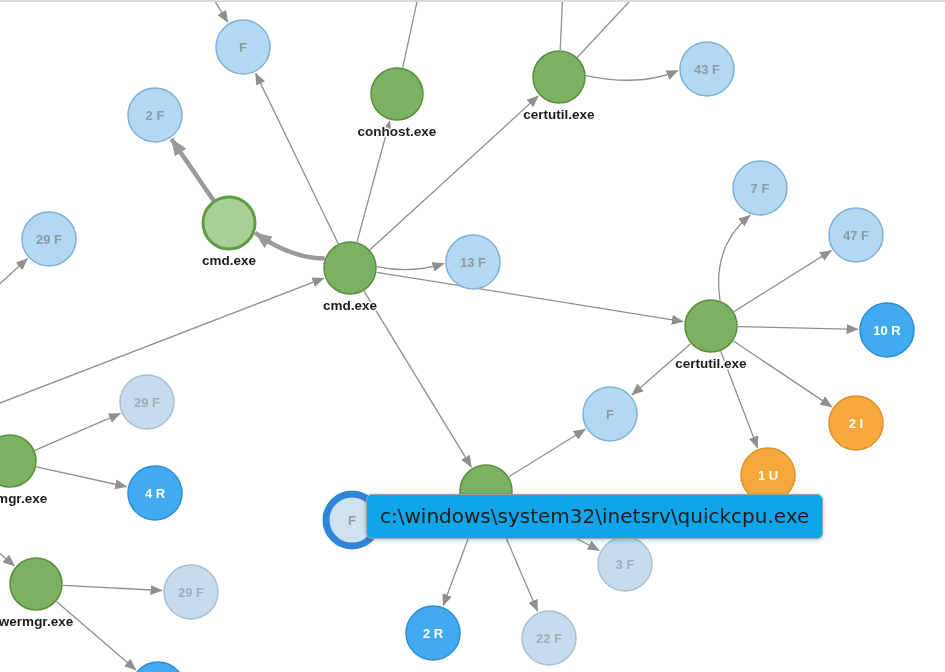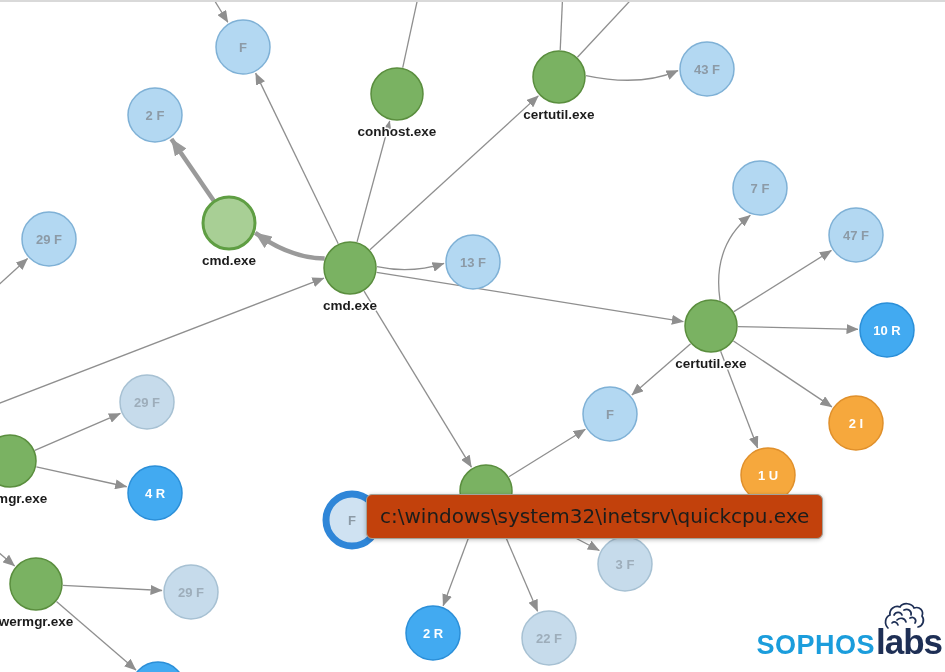--- a/index.html
+++ b/index.html
@@ -25,7 +25,7 @@
   }
   #tooltip{
     position:absolute;left:366px;top:494px;height:29px;
-    background:#c2410c;border:1px solid #a3a39a;border-radius:6px;
+    background:#0ea5e9;border:1px solid #a3a39a;border-radius:6px;
     box-shadow:0 1px 4px rgba(0,0,0,.25);
     padding:7px 13px 7px 13px;white-space:nowrap;
     font-family:"DejaVu Sans","Liberation Sans",sans-serif;

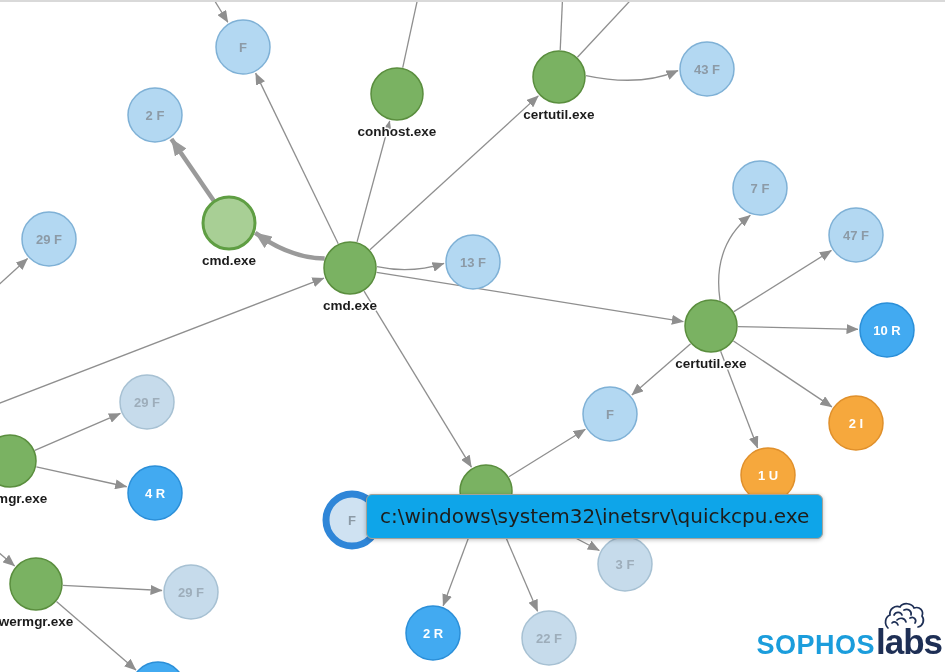--- a/index.html
+++ b/index.html
@@ -202,22 +202,6 @@
     <span>c:\windows\system32\inetsrv\quickcpu.exe</span>
   </div>
 
-  <div id="logo">
-    <svg id="brain" width="44" height="34" viewBox="0 0 44 34">
-      <g fill="none" stroke="#1e2f55" stroke-width="1.7" stroke-linecap="round">
-        <path d="M6,26 C2,22 3,15 8,13 C7,7 13,3 18,5 C21,0 30,1 32,6 C38,4 42,9 40,14 C43,18 41,24 36,25"></path>
-        <path d="M12,13 C14,9 19,10 20,13"></path>
-        <path d="M22,8 C26,6 30,9 29,13"></path>
-        <path d="M15,18 C18,15 23,16 24,20"></path>
-        <path d="M28,16 C32,14 35,18 33,21"></path>
-        <path d="M10,21 C12,19 15,20 16,23"></path>
-      </g>
-    </svg>
-    <div class="row">
-      <span class="sophos">SOPHOS</span>
-      <span class="labs">labs</span>
-    </div>
-  </div>
 </div>
 
 </body></html>

